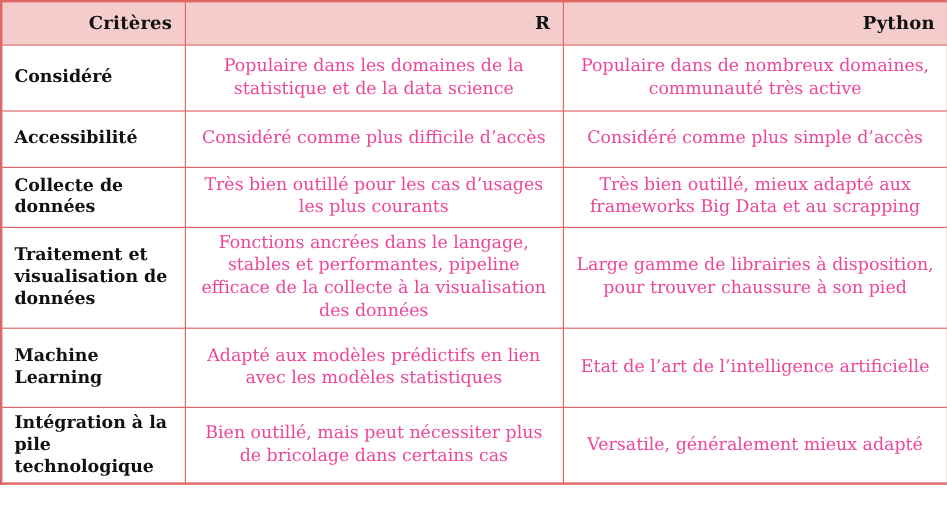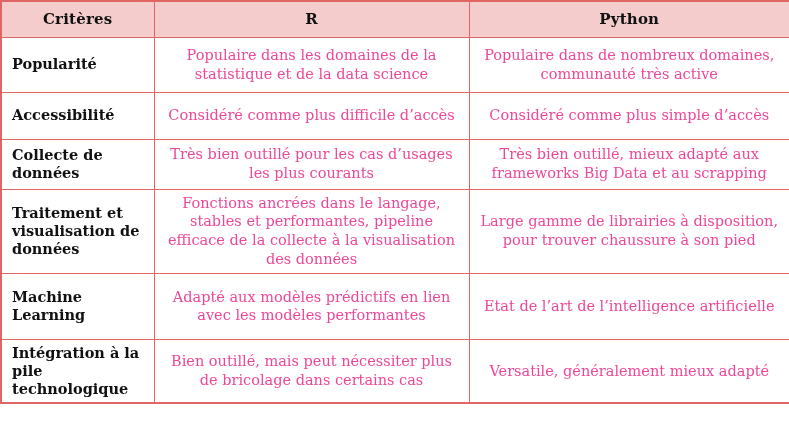--- a/index.html
+++ b/index.html
@@ -29,7 +29,7 @@
     color: #111111;
     font-weight: bold;
     font-size: 15px;
-    text-align: center;
+    text-align: right;
     height: 36px;
     letter-spacing: 0.2px;
   }

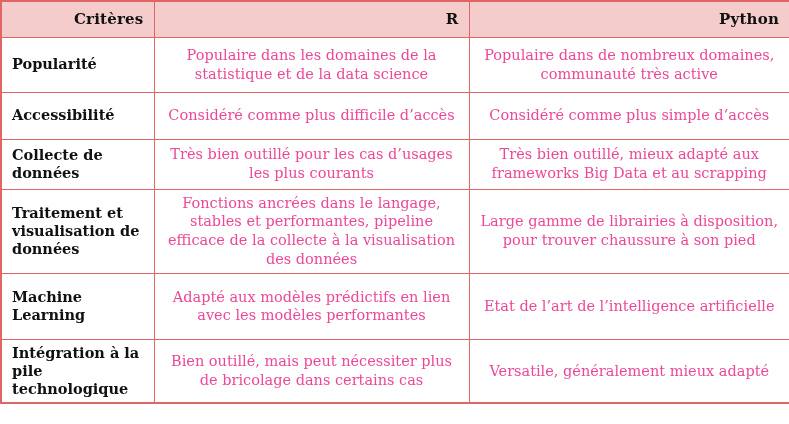--- a/index.html
+++ b/index.html
@@ -72,7 +72,7 @@
   </thead>
   <tbody>
     <tr>
-      <td class="criterion">Popularité</td>
+      <td class="criterion">Considéré</td>
       <td class="value">Populaire dans les domaines de la statistique et de la data science</td>
       <td class="value">Populaire dans de nombreux domaines, communauté très active</td>
     </tr>

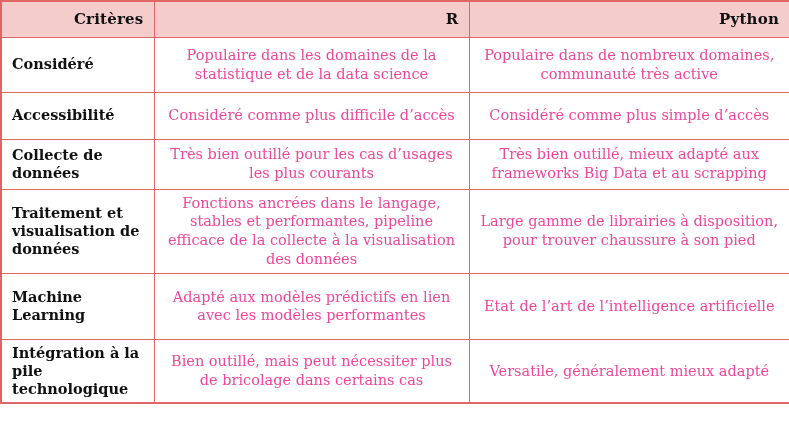--- a/index.html
+++ b/index.html
@@ -93,7 +93,7 @@
     </tr>
     <tr>
       <td class="criterion">Machine Learning</td>
-      <td class="value">Adapté aux modèles prédictifs en lien avec les modèles performantes</td>
+      <td class="value">Adapté aux modèles prédictifs en lien avec les modèles statistiques</td>
       <td class="value">Etat de l’art de l’intelligence artificielle</td>
     </tr>
     <tr>

